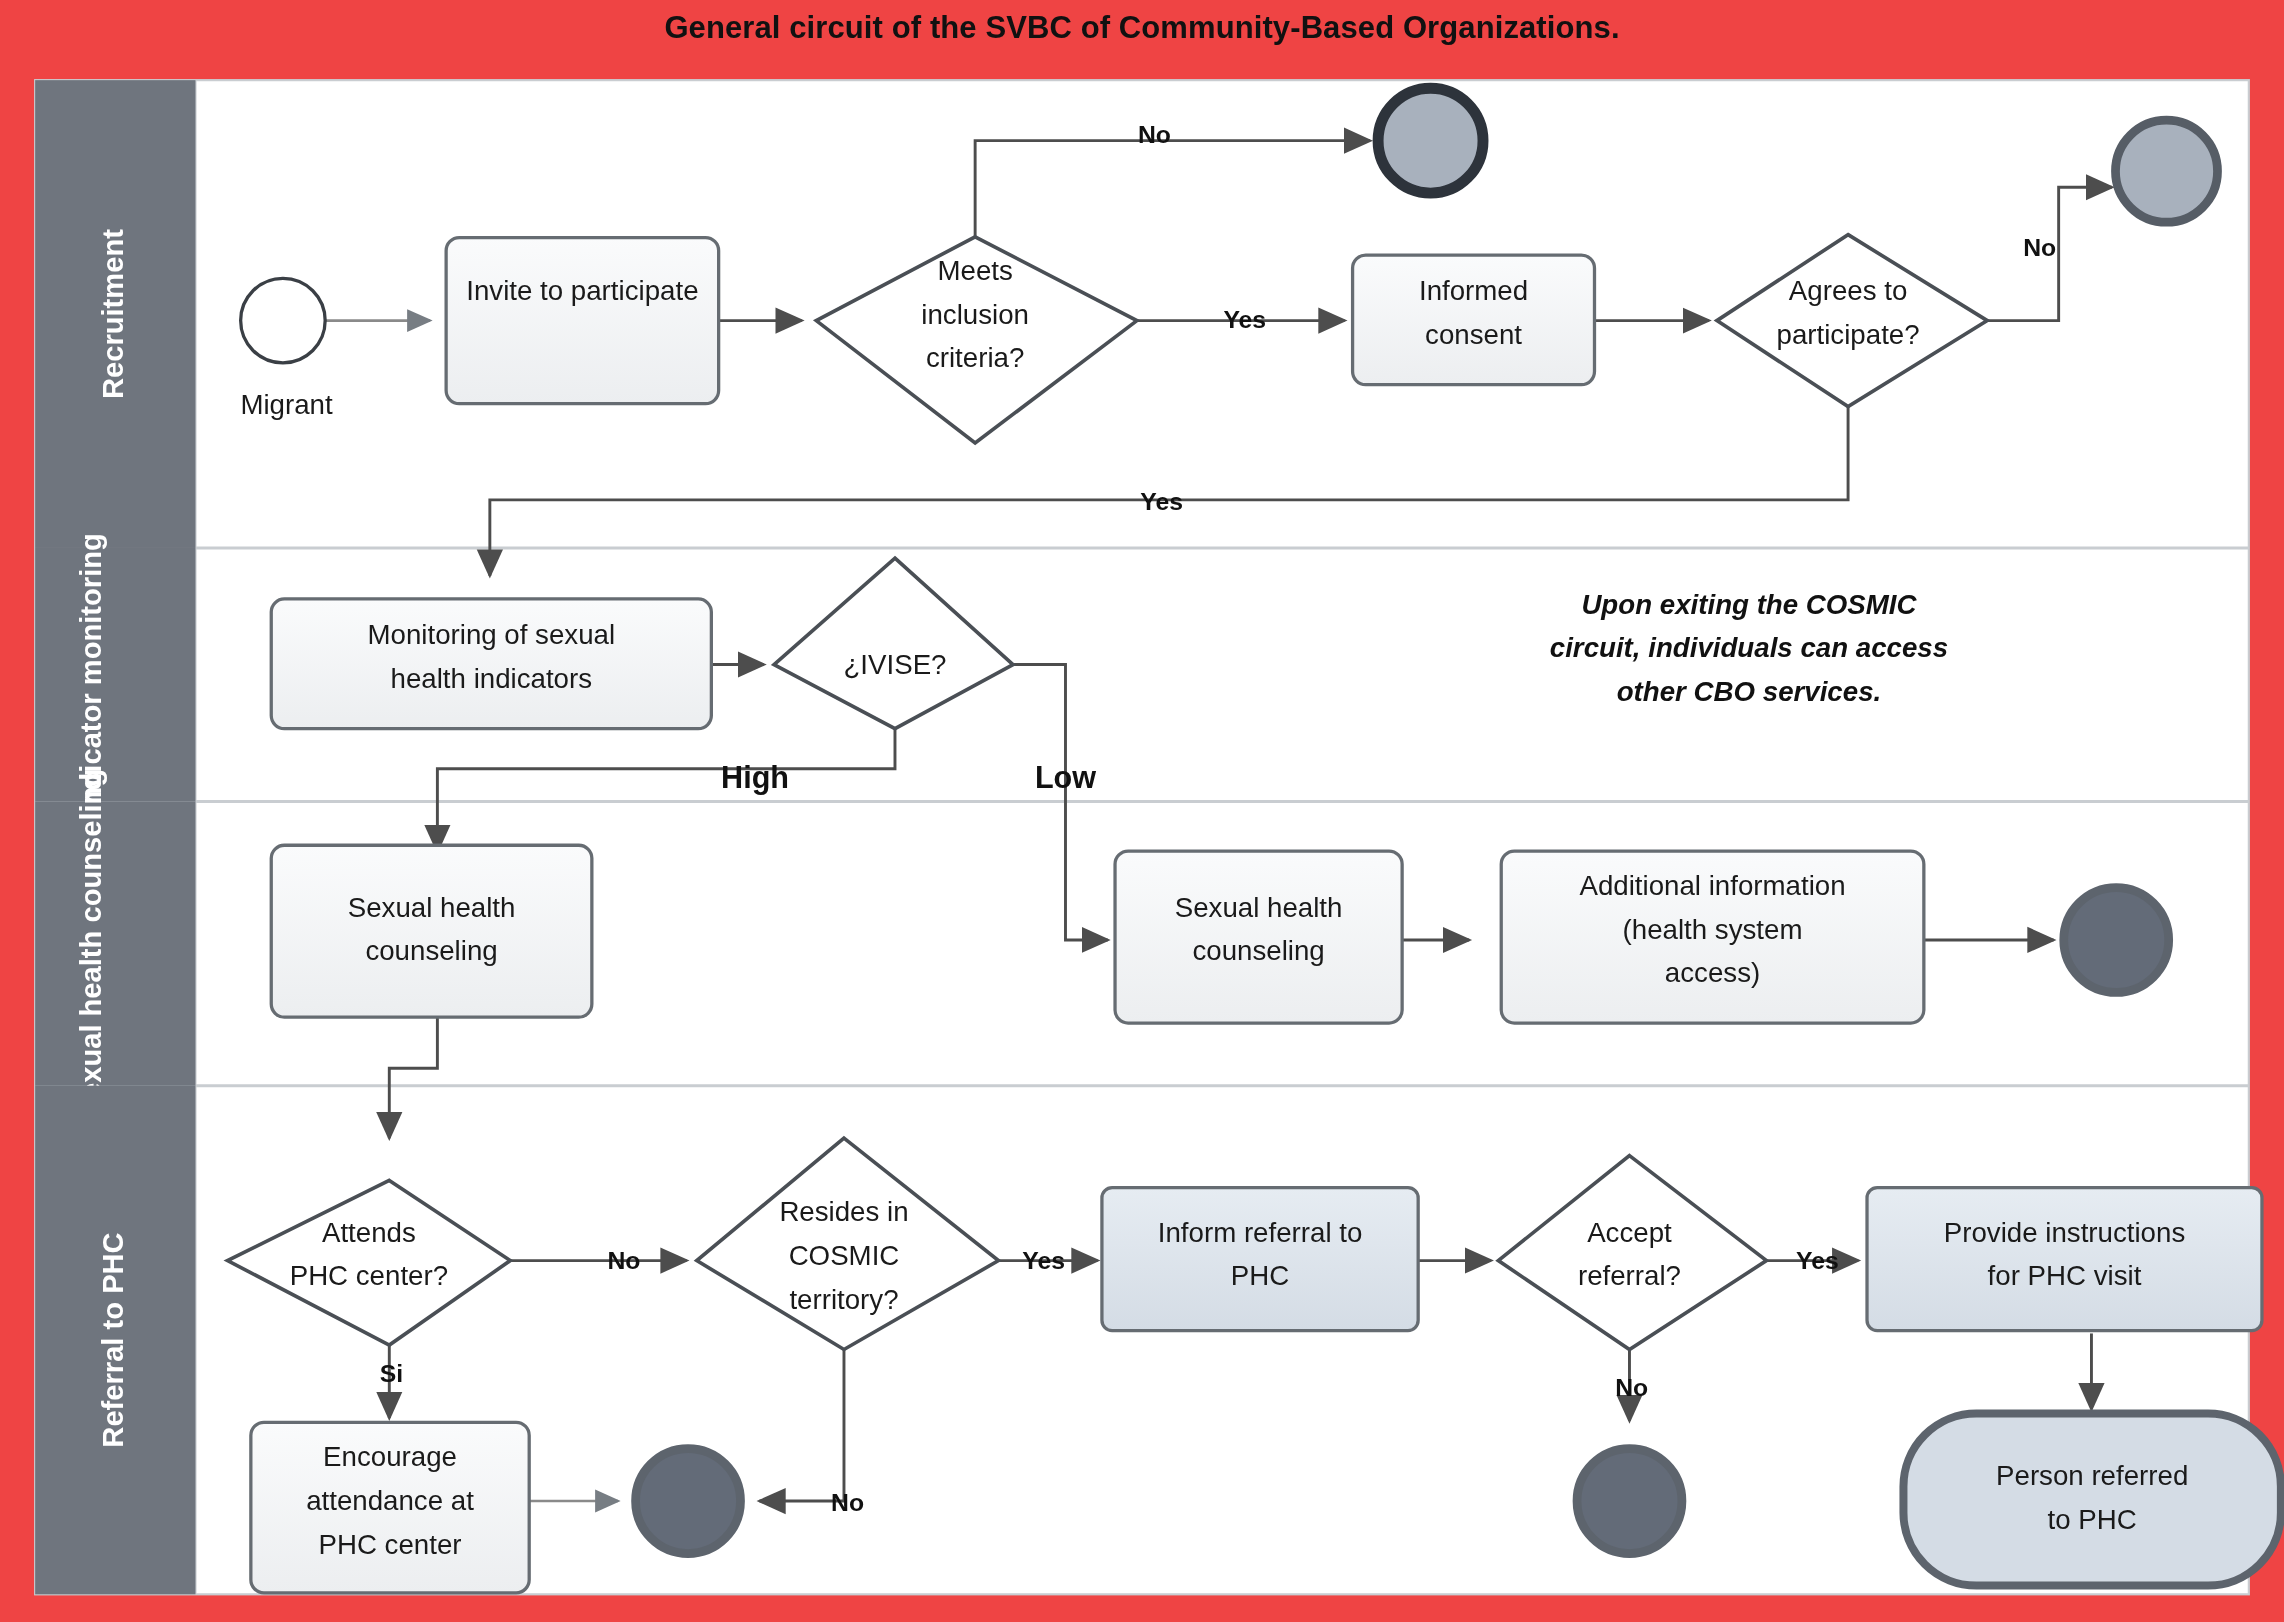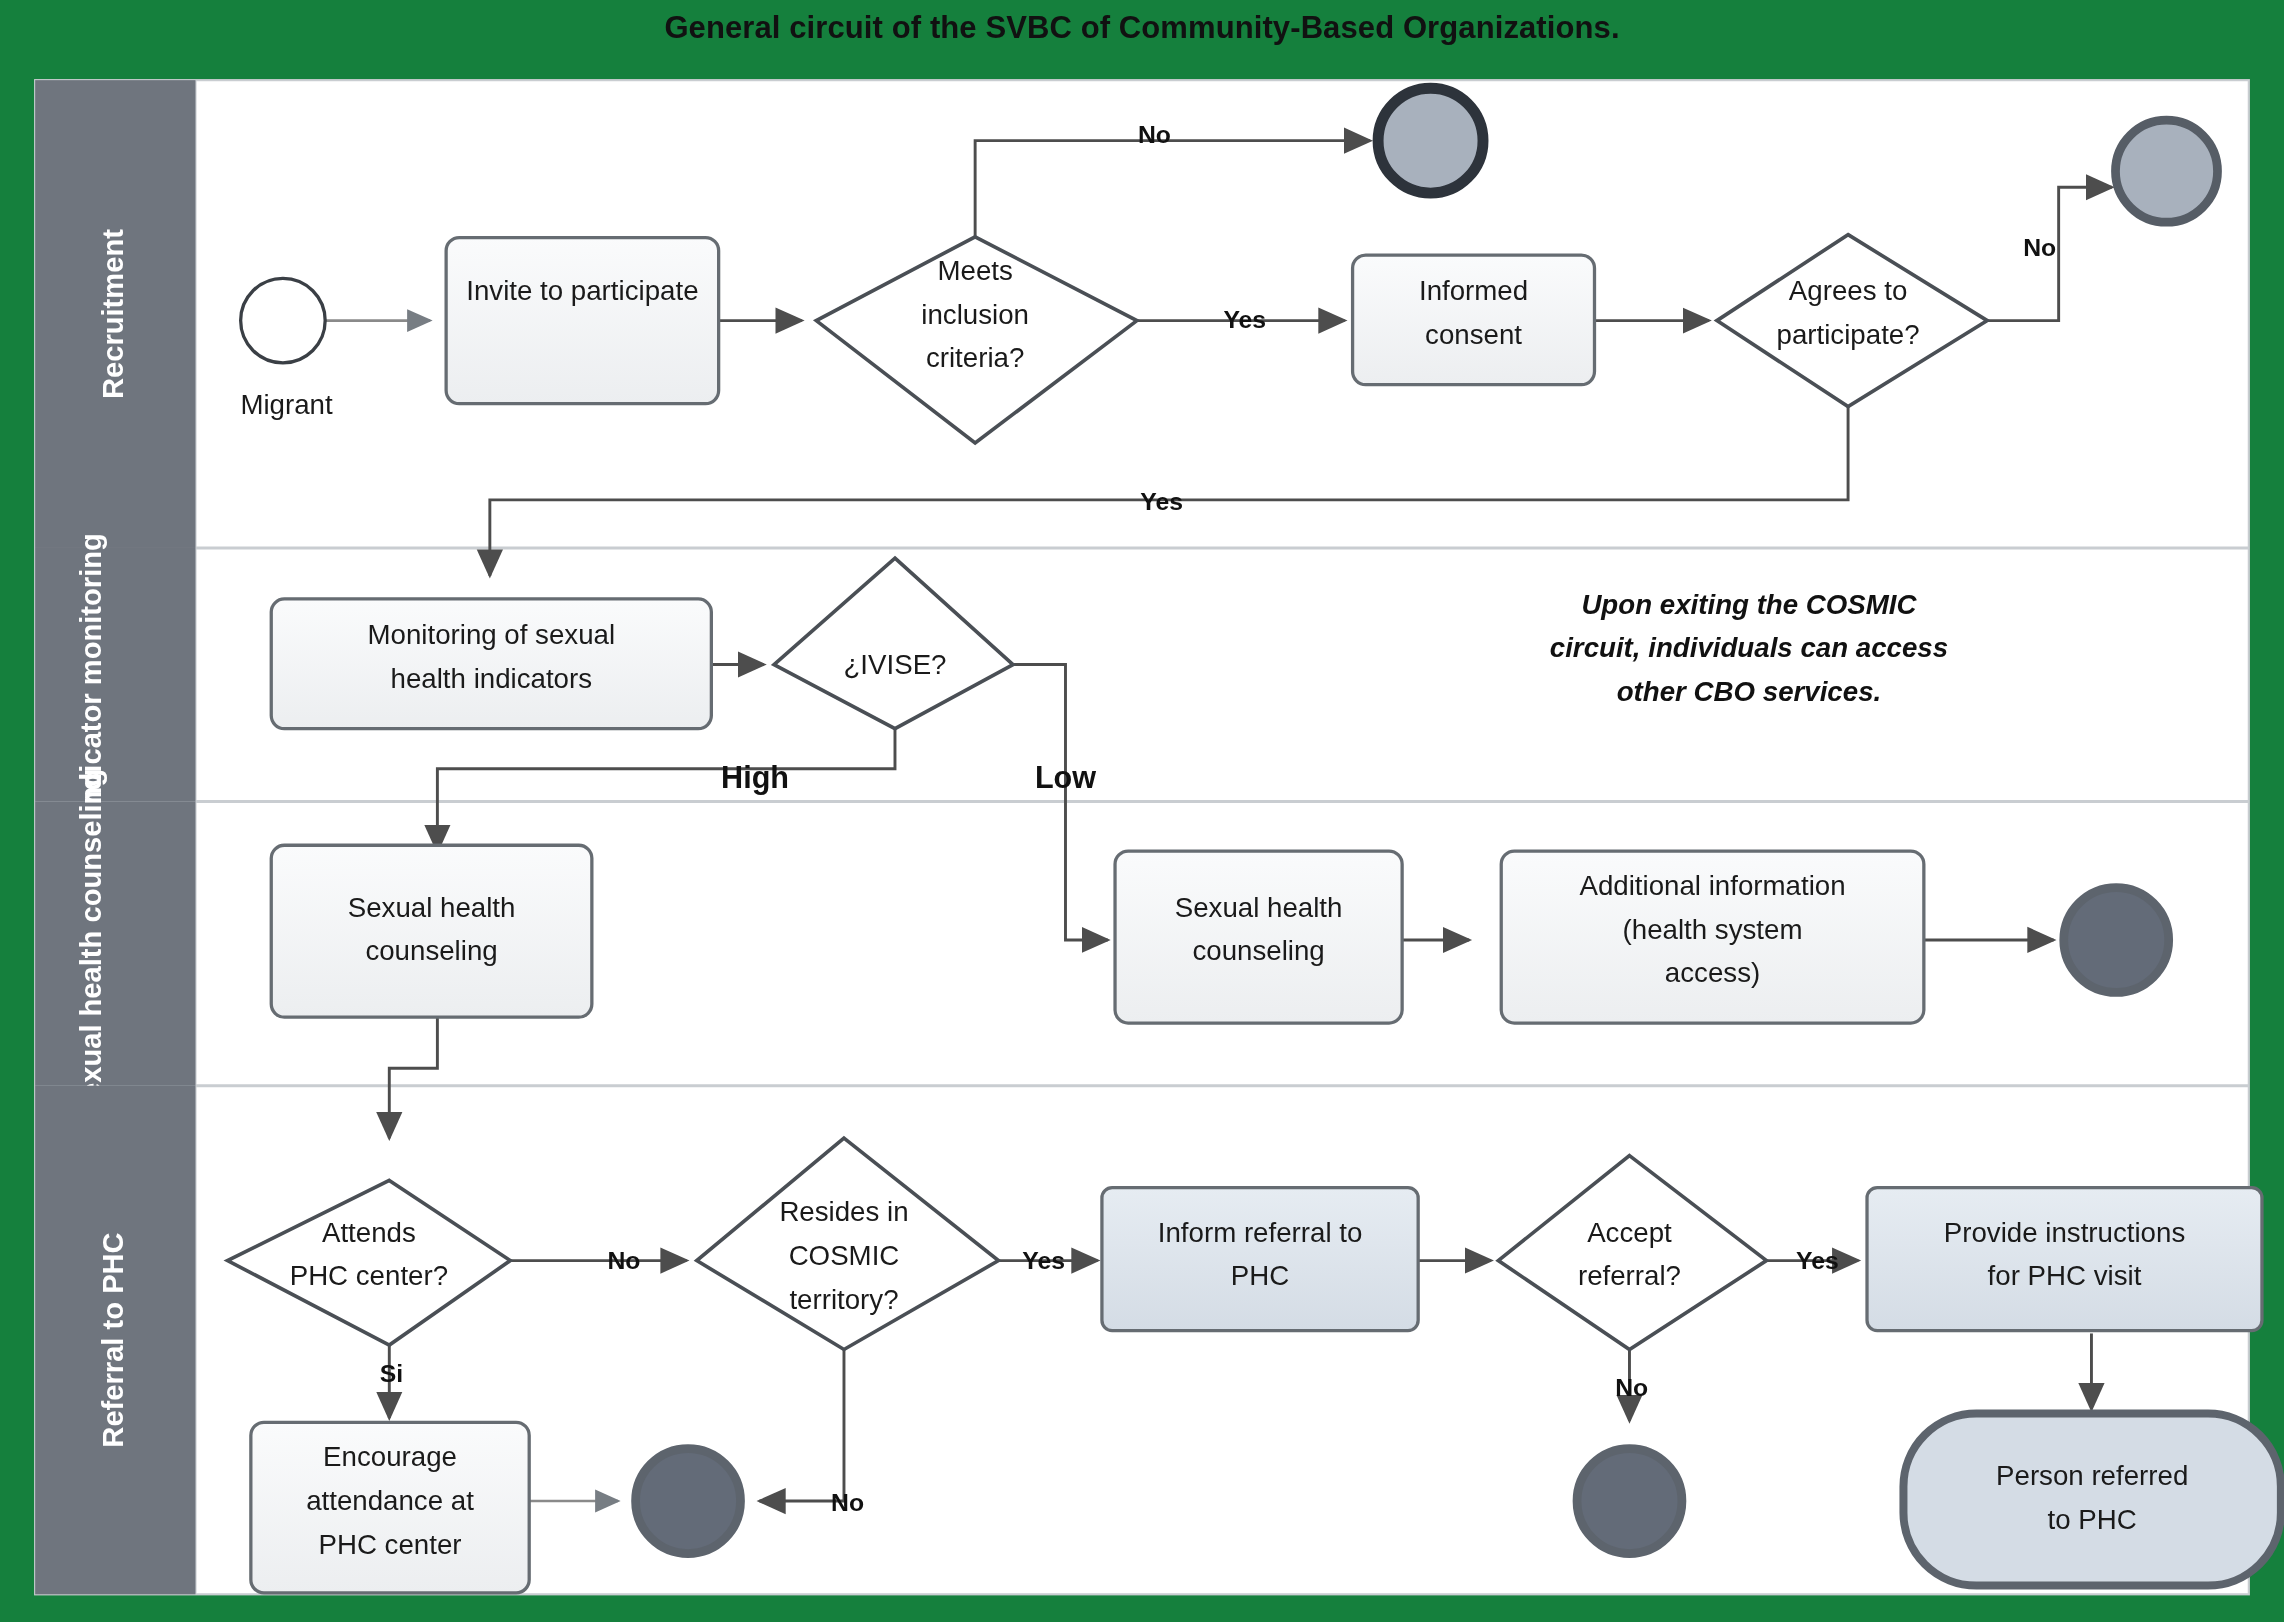--- a/index.html
+++ b/index.html
@@ -4,7 +4,7 @@
 <style>
   html,body{margin:0;padding:0;background:#ffffff;}
   body{font-family:"Liberation Sans",sans-serif;}
-  #root{position:relative;width:2284px;height:1622px;background:#15803d;overflow:hidden;}
+  #root{position:relative;width:2284px;height:1622px;background:#ef4444;overflow:hidden;}
   #title{
     position:absolute;top:10.2px;left:0;width:2284px;text-align:center;
     font-size:31px;font-weight:bold;color:#111;letter-spacing:0.1px;

